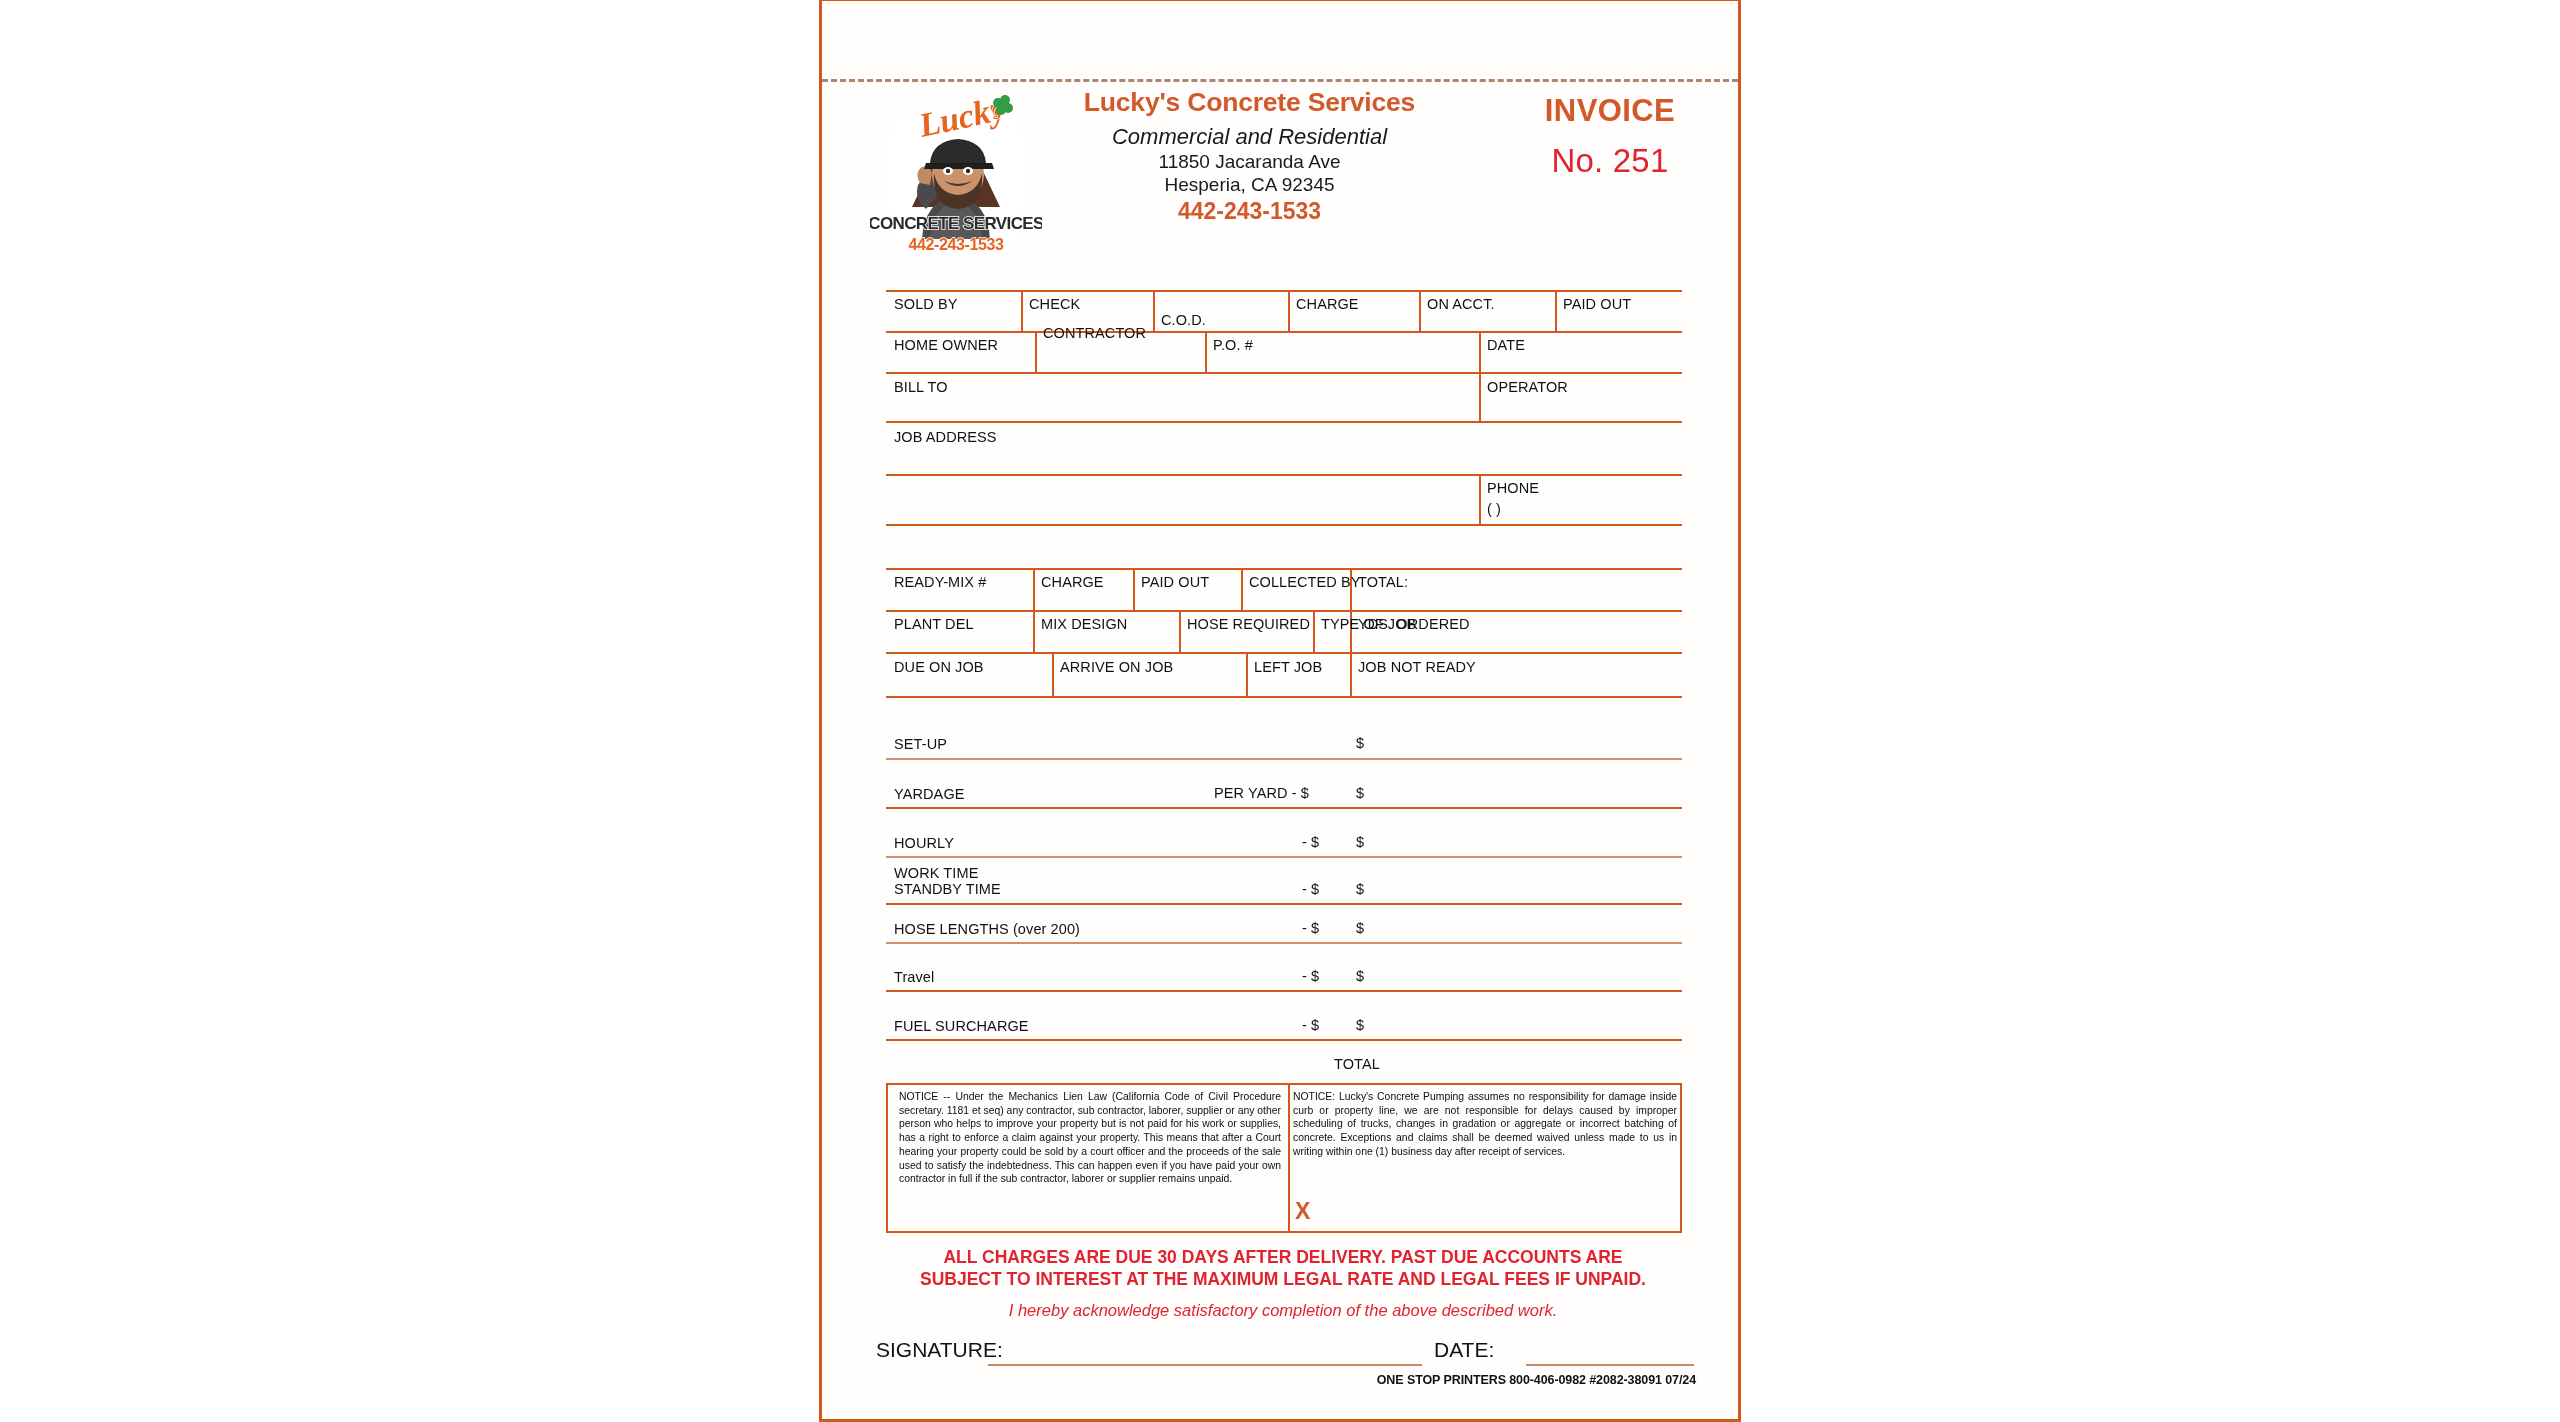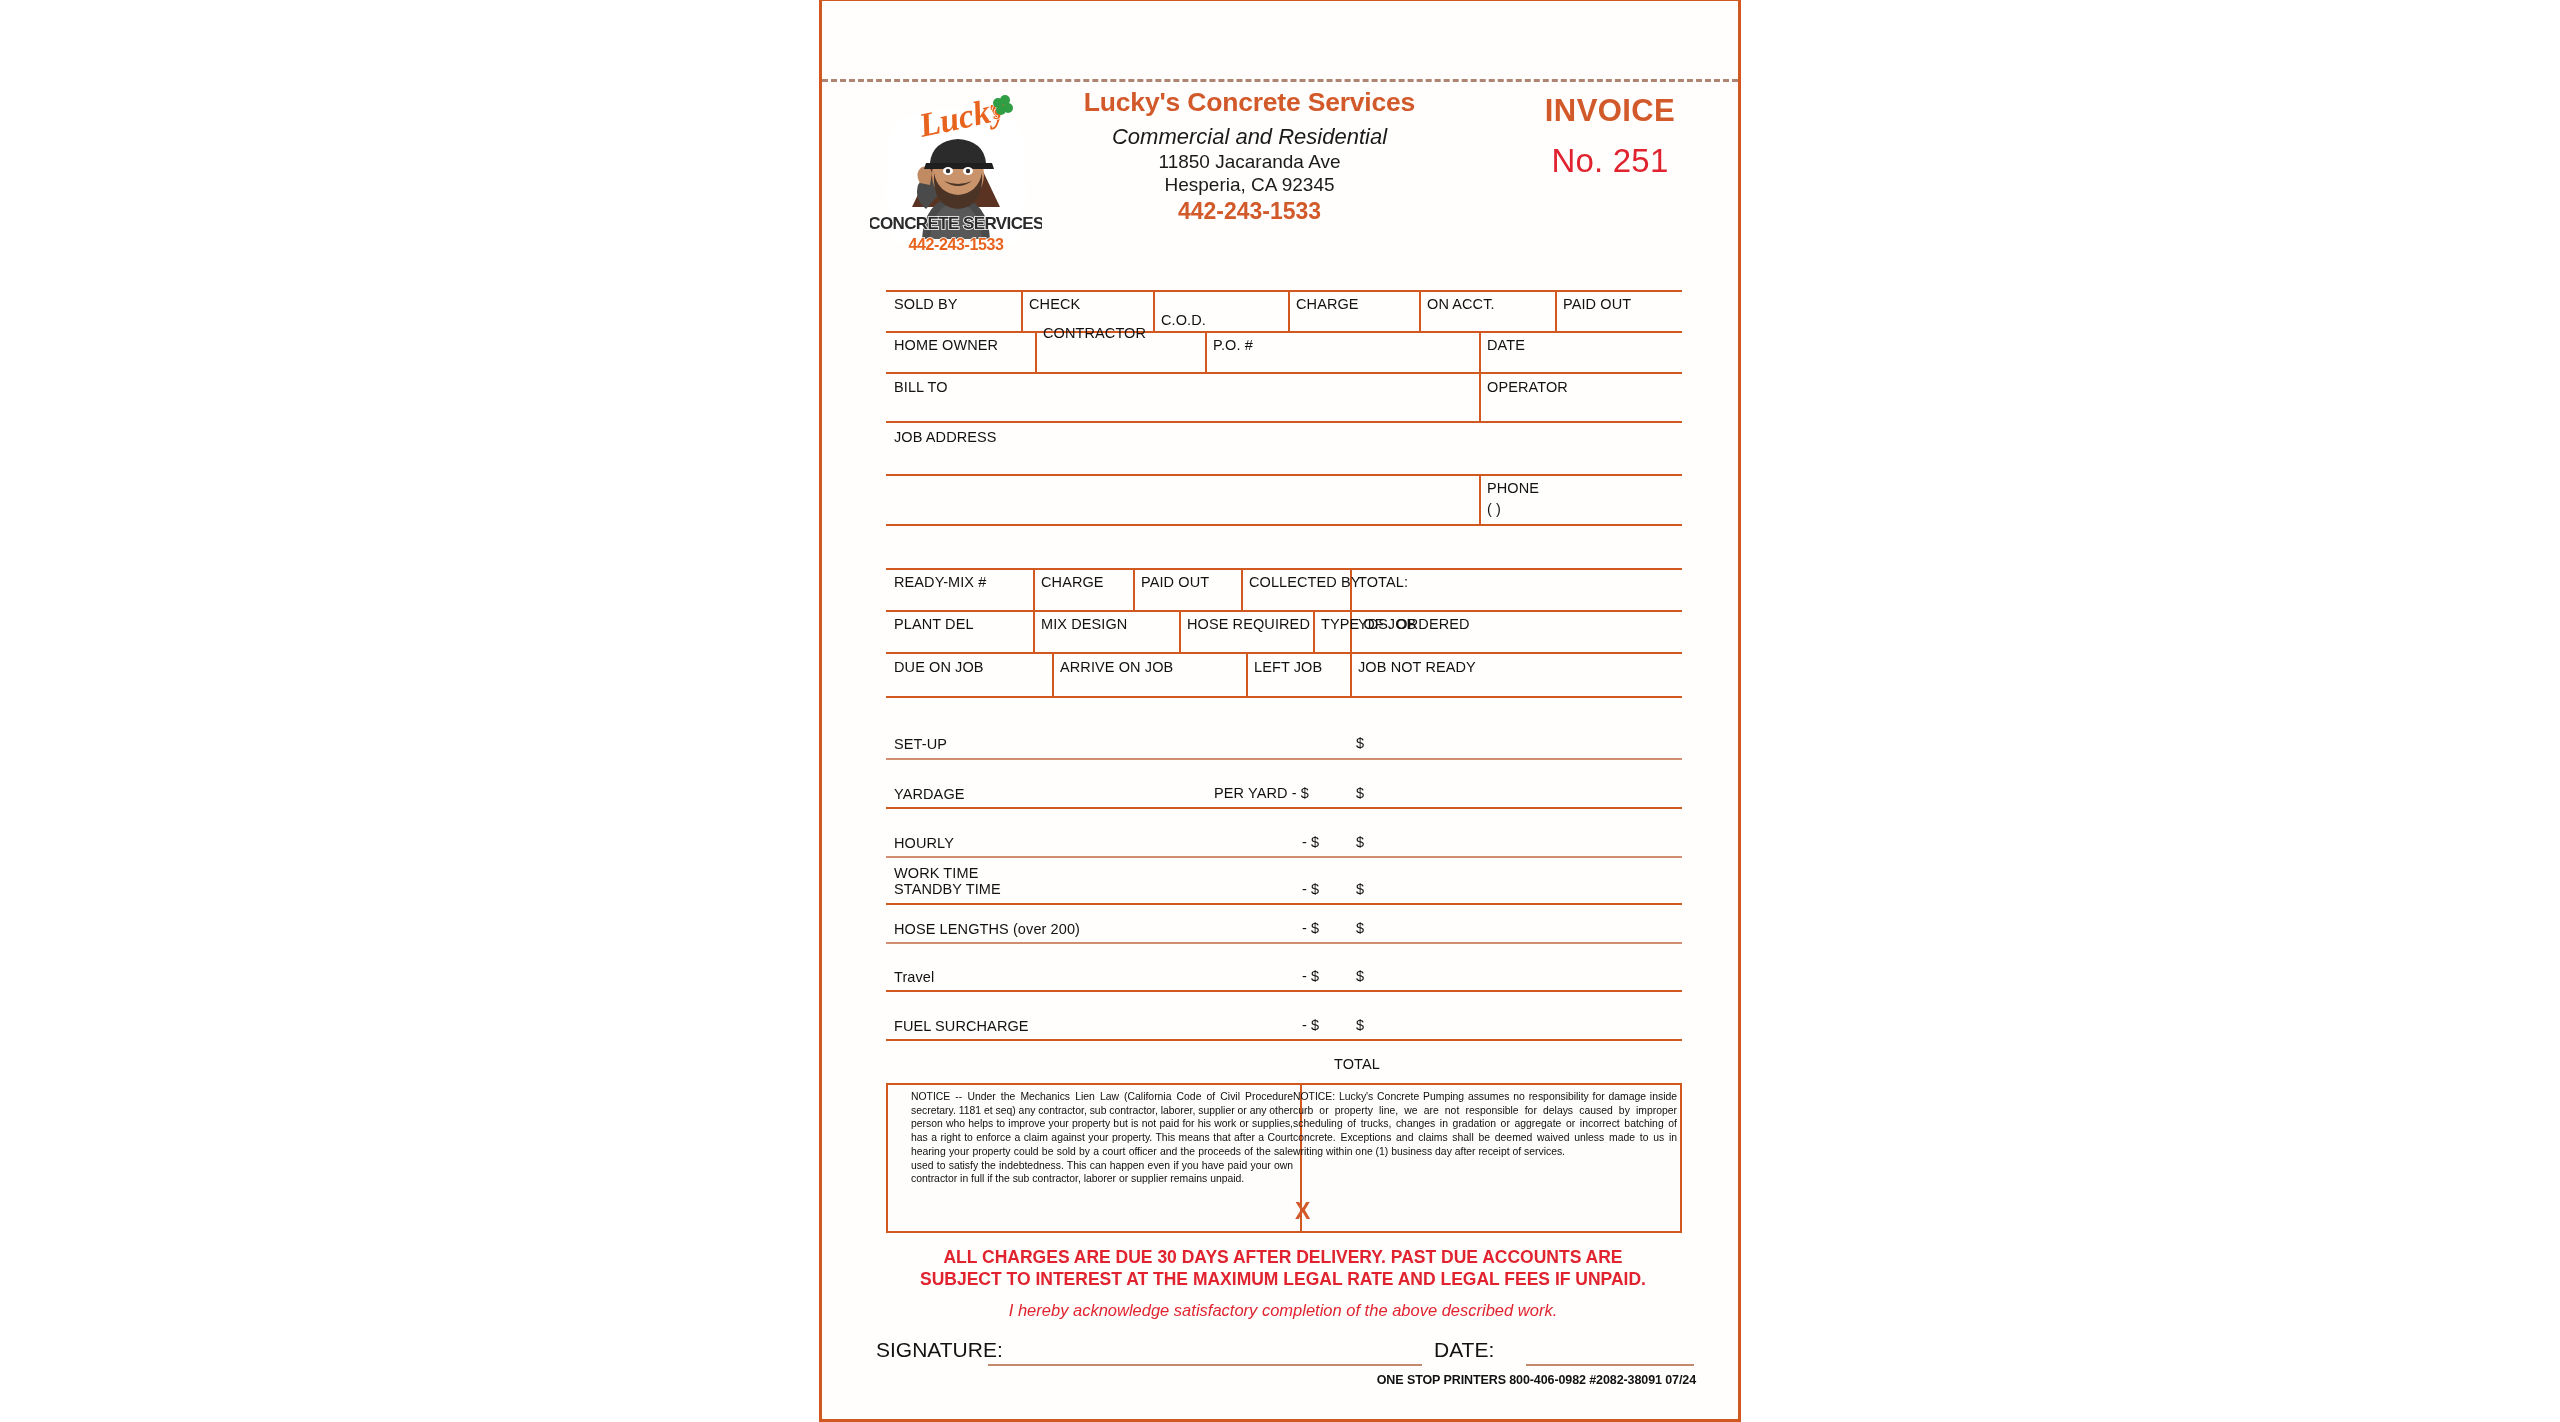--- a/index.html
+++ b/index.html
@@ -128,7 +128,7 @@
     top: 0; height: 100%;
     padding: 5px 7px 0 7px;
   }
-  #notice-left  { left: 16px;     width: 398px; border-right: 2px solid #d1581f; }
+  #notice-left  { left: 4px;     width: 398px; border-right: 2px solid #d1581f; }
   #notice-right { left: 398px; width: 398px; }
   .notice-text {
     font-size: 10.4px;

